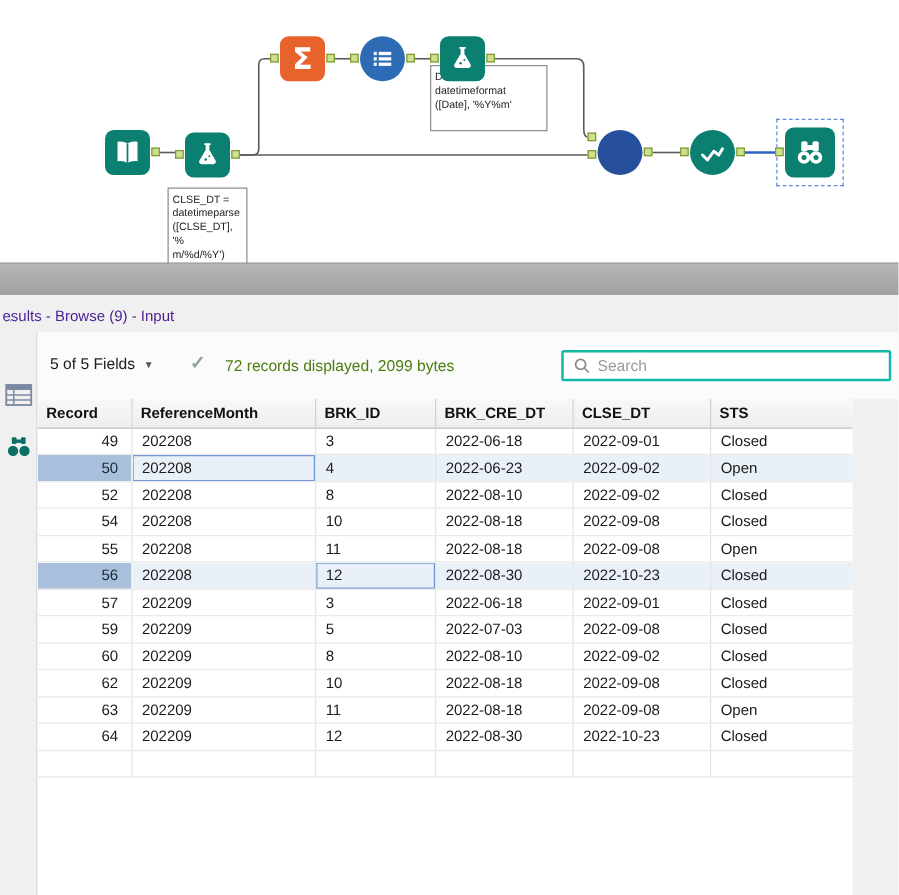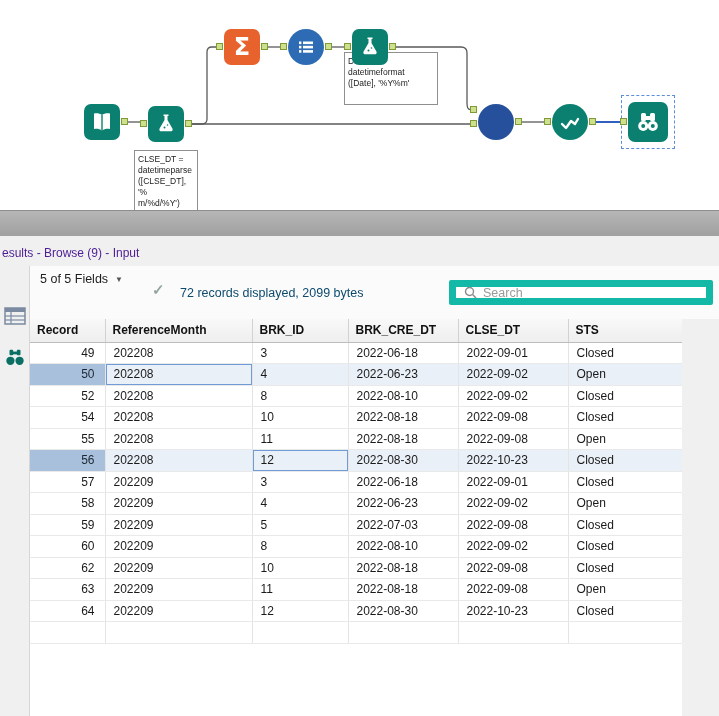--- a/index.html
+++ b/index.html
@@ -37,7 +37,7 @@
   .profile-toggle { top: 82px; }
 
   .toolbar { position: absolute; left: 30px; top: 30px; width: 689px; height: 53px; background: #fbfbfb; }
-  .fields-btn { position: absolute; left: 10px; top: 6px; font-size: 12.5px; color: #1d1d1d; cursor: default; }
+  .fields-btn { position: absolute; left: 10px; top: 18px; font-size: 12.5px; color: #1d1d1d; cursor: default; }
   .caret { font-size: 8px; color: #555; margin-left: 7px; vertical-align: middle; }
   .apply-check { position: absolute; left: 122px; top: 15px; font-size: 15px; color: #93a69d; font-weight: bold; }
   .records-info { position: absolute; left: 150px; top: 20px; font-size: 12.5px; color: #0c4a6e; }

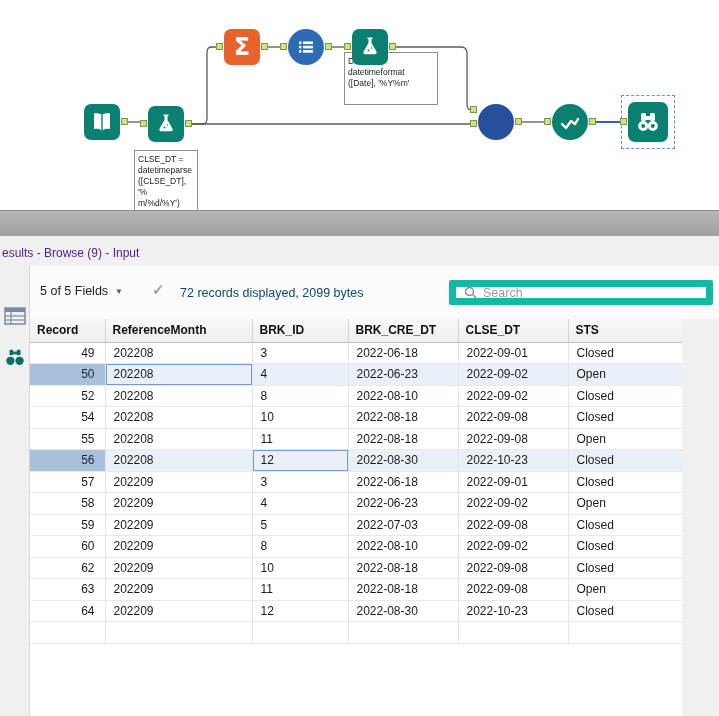--- a/index.html
+++ b/index.html
@@ -40,7 +40,7 @@
   .fields-btn { position: absolute; left: 10px; top: 18px; font-size: 12.5px; color: #1d1d1d; cursor: default; }
   .caret { font-size: 8px; color: #555; margin-left: 7px; vertical-align: middle; }
   .apply-check { position: absolute; left: 122px; top: 15px; font-size: 15px; color: #93a69d; font-weight: bold; }
-  .records-info { position: absolute; left: 150px; top: 20px; font-size: 12.5px; color: #0c4a6e; }
+  .records-info { position: absolute; left: 150px; top: 20px; font-size: 12.5px; color: #4d7c0f; }
   .search-box { position: absolute; right: 6px; top: 14px; width: 264px; height: 25px; background: #ffffff; border: 7px solid #14b8a6; border-radius: 2px; display: flex; align-items: center; }
   .search-box svg { margin: 0 6px 0 8px; flex: 0 0 auto; }
   .search-input { border: none; outline: none; flex: 1; font-size: 12.5px; color: #333; font-family: "Liberation Sans", sans-serif; background: transparent; height: 21px; }

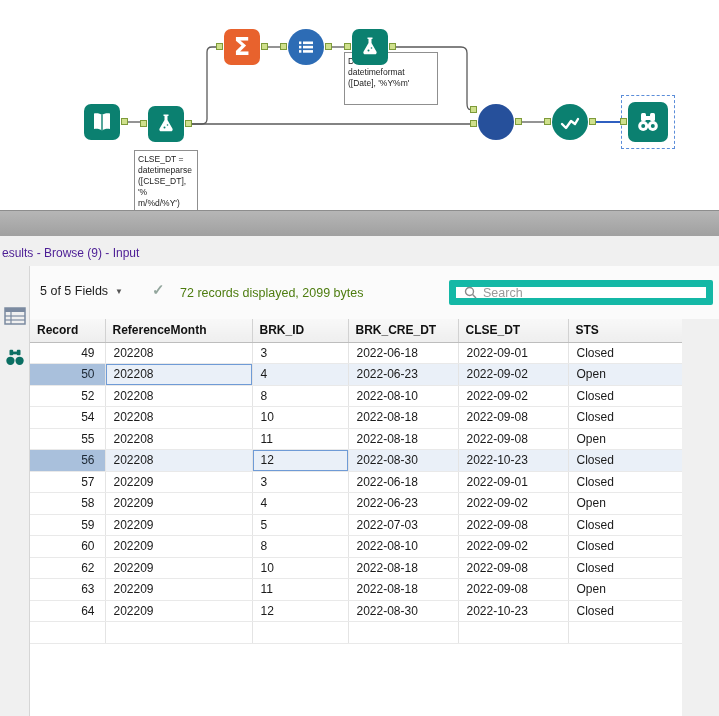--- a/index.html
+++ b/index.html
@@ -41,7 +41,7 @@
   .caret { font-size: 8px; color: #555; margin-left: 7px; vertical-align: middle; }
   .apply-check { position: absolute; left: 122px; top: 15px; font-size: 15px; color: #93a69d; font-weight: bold; }
   .records-info { position: absolute; left: 150px; top: 20px; font-size: 12.5px; color: #4d7c0f; }
-  .search-box { position: absolute; right: 6px; top: 14px; width: 264px; height: 25px; background: #ffffff; border: 7px solid #14b8a6; border-radius: 2px; display: flex; align-items: center; }
+  .search-box { position: absolute; right: 6px; top: 14px; width: 264px; height: 25px; background: #ffffff; border: 2px solid #14b8a6; border-radius: 2px; display: flex; align-items: center; }
   .search-box svg { margin: 0 6px 0 8px; flex: 0 0 auto; }
   .search-input { border: none; outline: none; flex: 1; font-size: 12.5px; color: #333; font-family: "Liberation Sans", sans-serif; background: transparent; height: 21px; }
   .search-input::placeholder { color: #9a9a9a; }

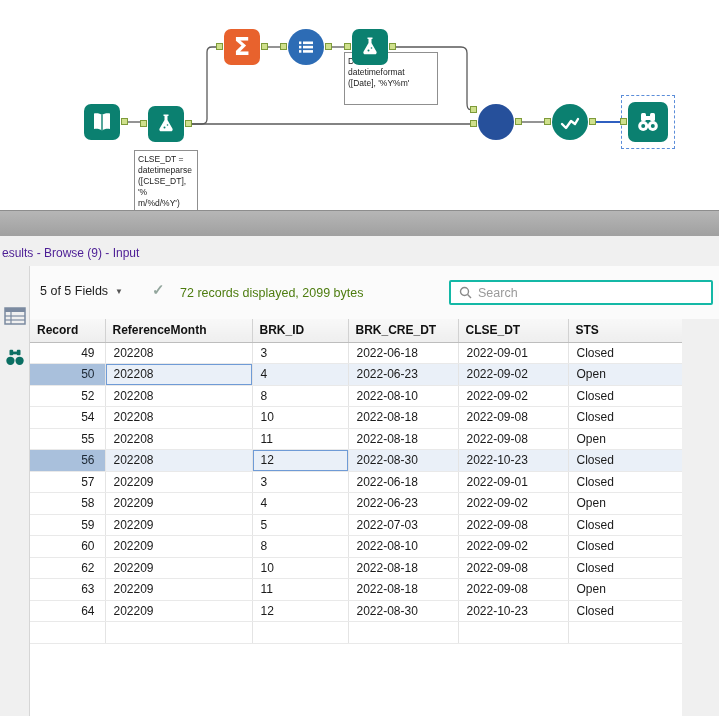--- a/index.html
+++ b/index.html
@@ -272,14 +272,6 @@
               <td>Closed</td>
             </tr>
             <tr>
-              <td class="record-col">58</td>
-              <td>202209</td>
-              <td>4</td>
-              <td>2022-06-23</td>
-              <td>2022-09-02</td>
-              <td>Open</td>
-            </tr>
-            <tr>
               <td class="record-col">59</td>
               <td>202209</td>
               <td>5</td>

